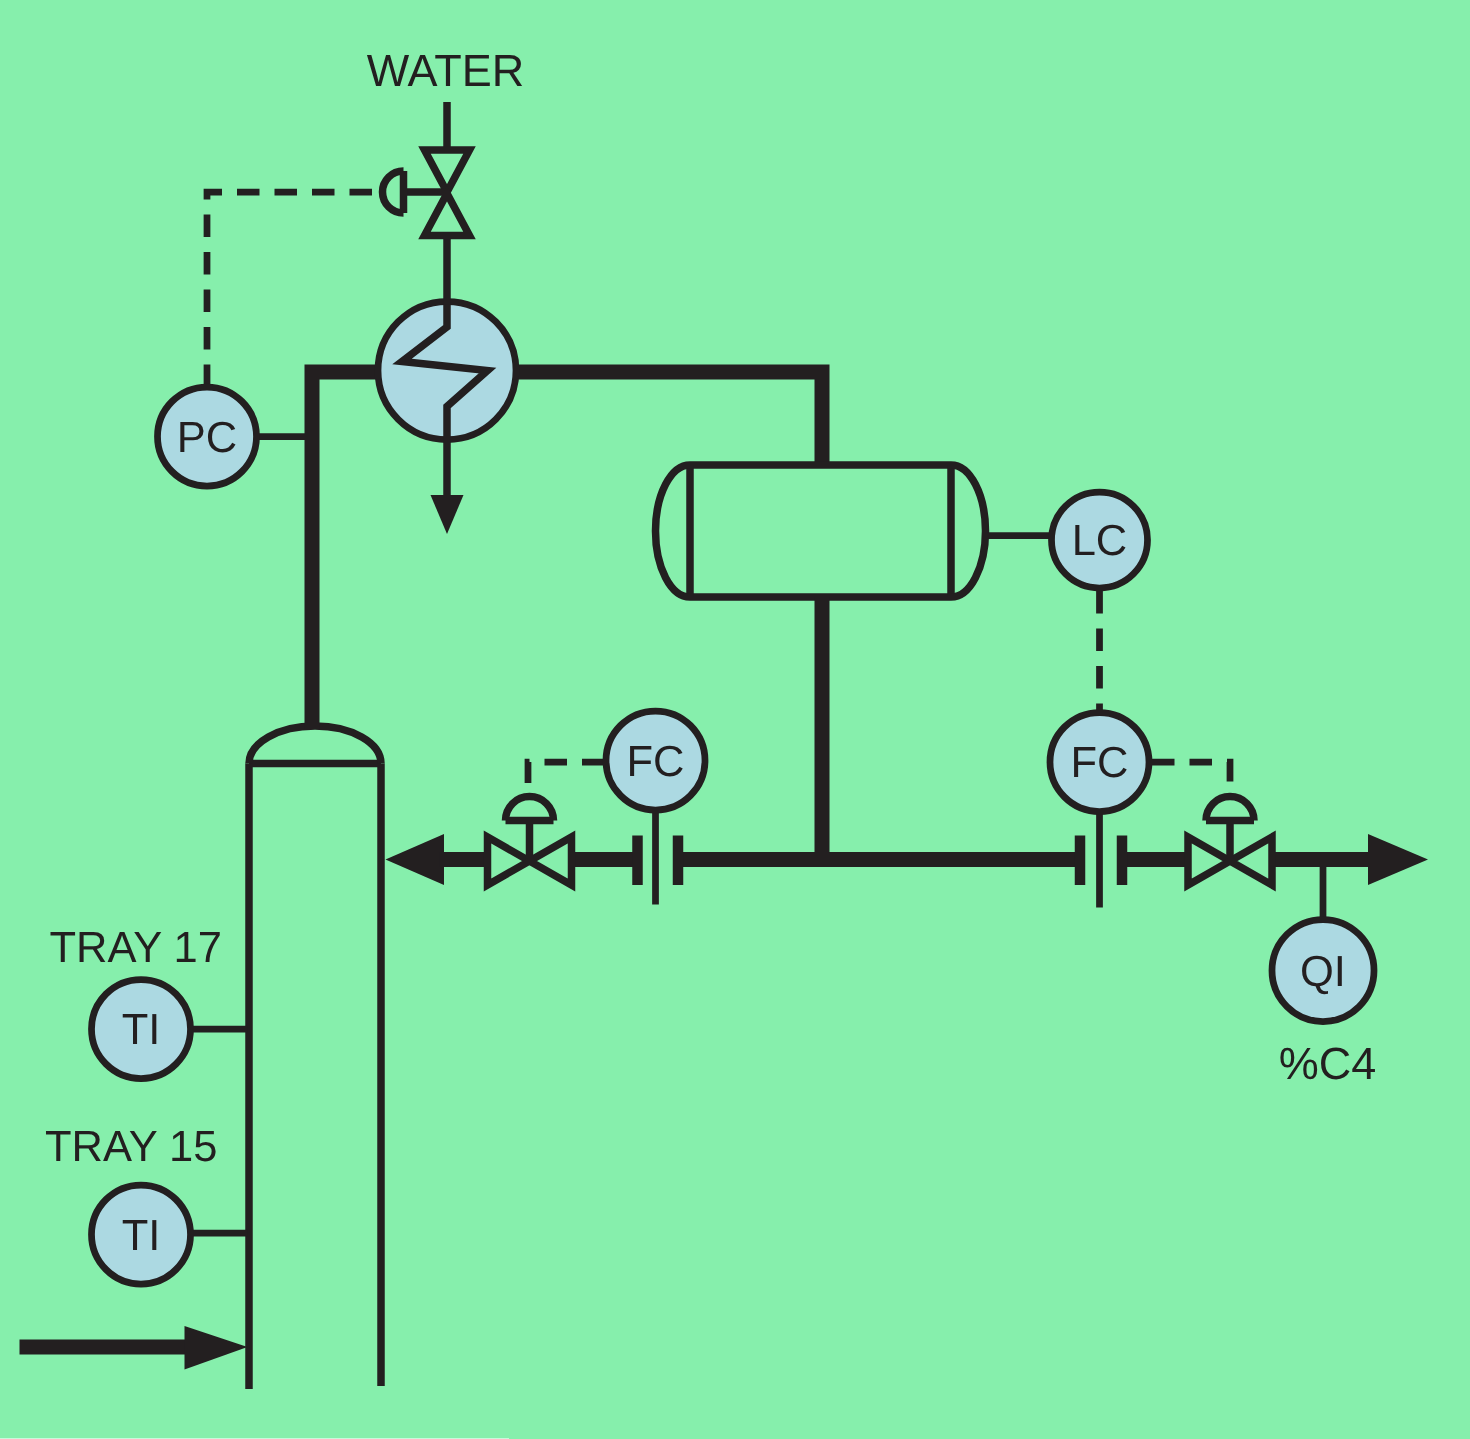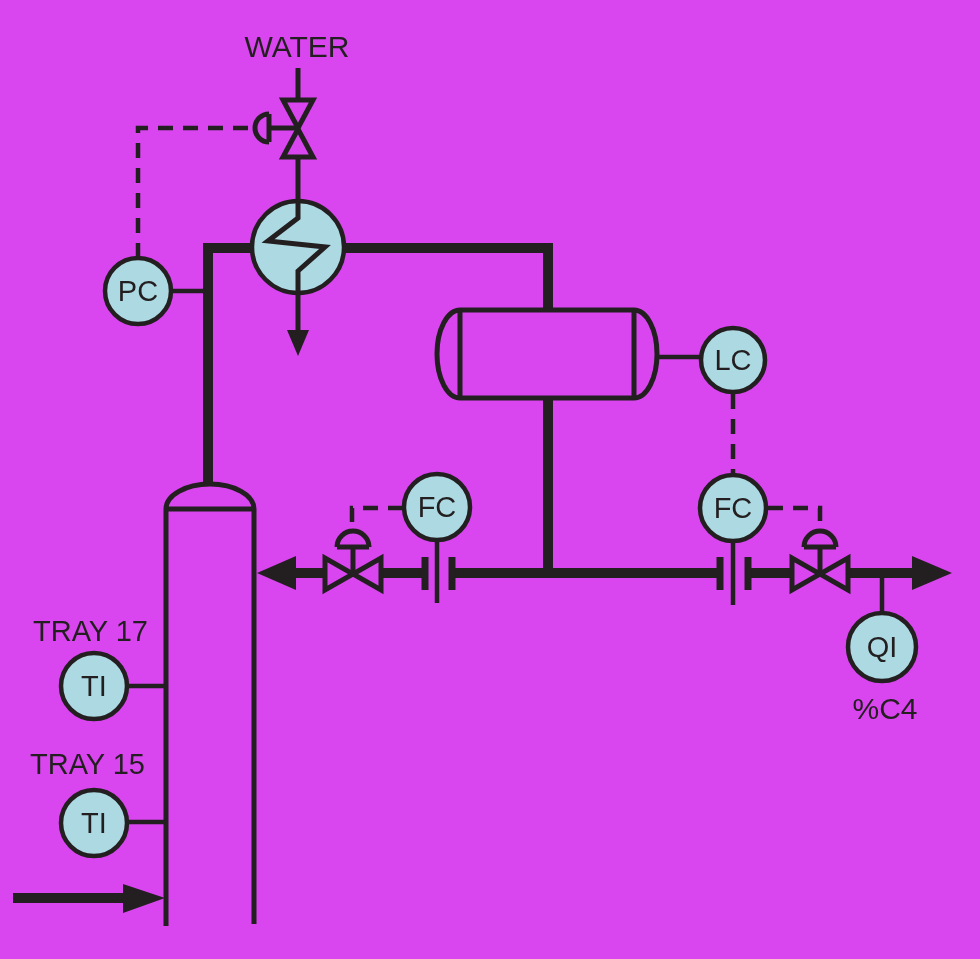--- a/index.html
+++ b/index.html
@@ -6,7 +6,7 @@
   #stage{
     position:relative;
     width:980px;height:959px;
-    background:#d946ef;
+    background:#86efac;
     overflow:hidden;
     font-family:"Liberation Sans",sans-serif;
   }

